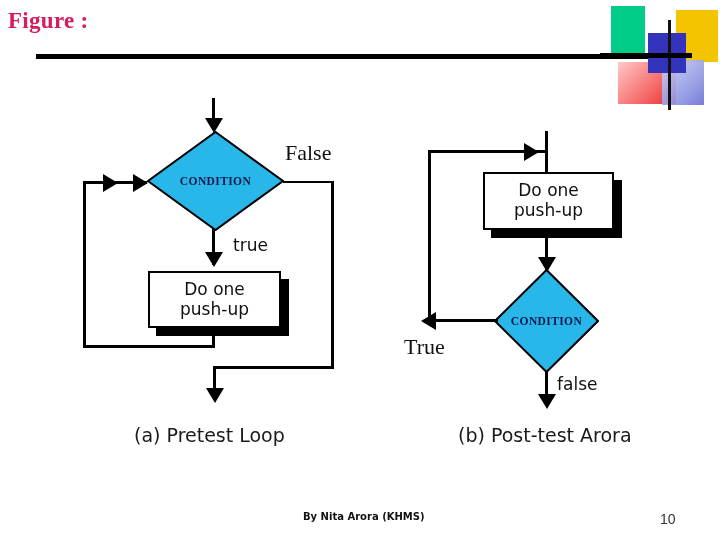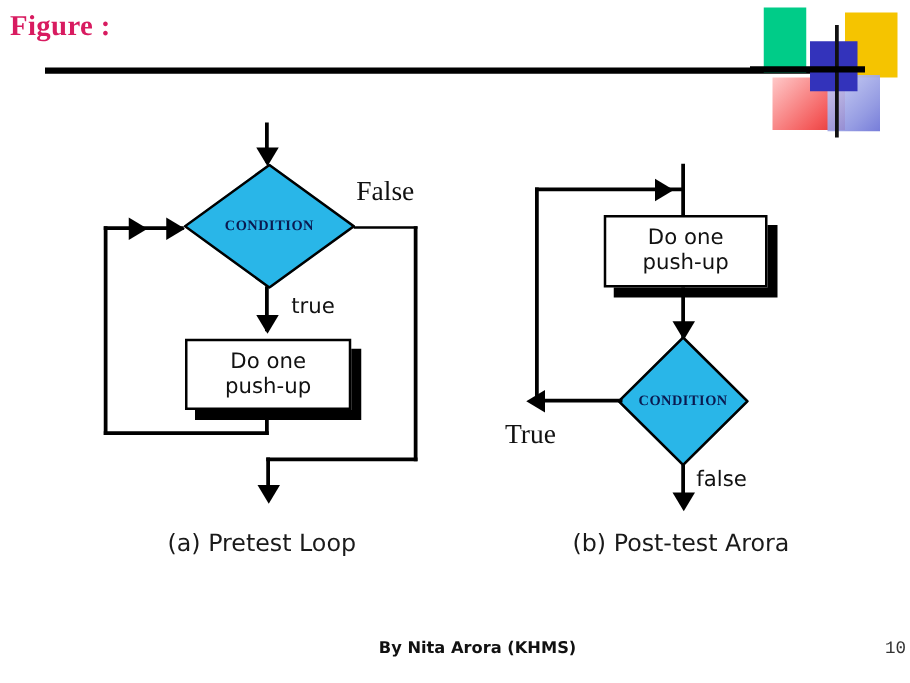--- a/index.html
+++ b/index.html
@@ -100,7 +100,7 @@
   
   .footer-credit{
     position:absolute;left:303px;top:511px;
-    font-family:"DejaVu Sans", sans-serif;font-weight:bold;font-size:13px;color:#111;
+    font-family:"DejaVu Sans", sans-serif;font-weight:bold;font-size:10px;color:#111;
     white-space:nowrap;
   }
   .footer-page{

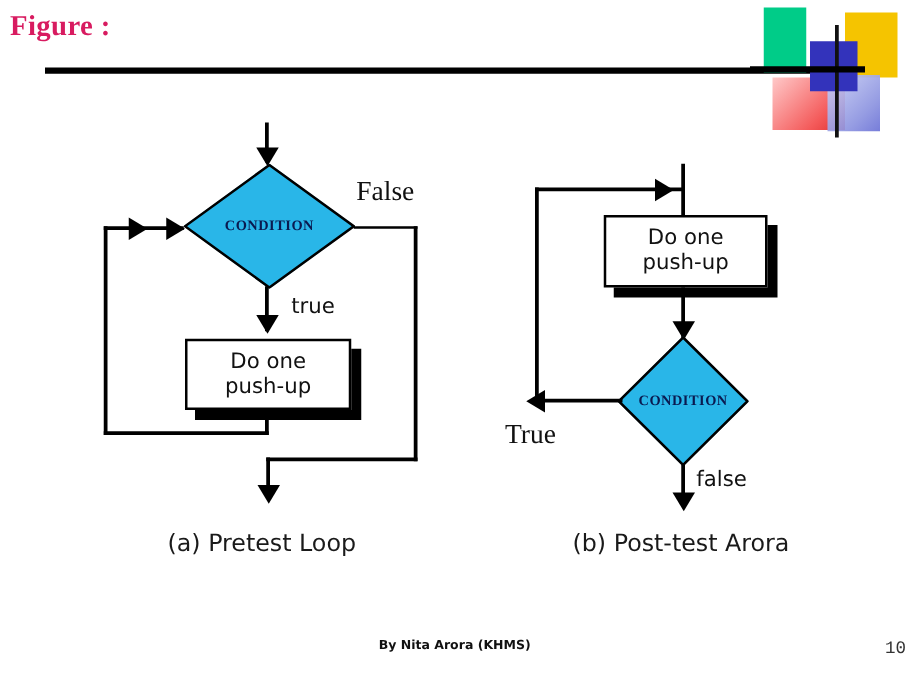--- a/index.html
+++ b/index.html
@@ -104,8 +104,8 @@
     white-space:nowrap;
   }
   .footer-page{
-    position:absolute;left:708px;top:511px;
-    font-family:Liberation Mono, monospace;font-size:14px;color:#333;
+    position:absolute;left:660px;top:511px;
+    font-family:Liberation Sans, sans-serif;font-size:14px;color:#333;
   }
 </style>
 </head>

